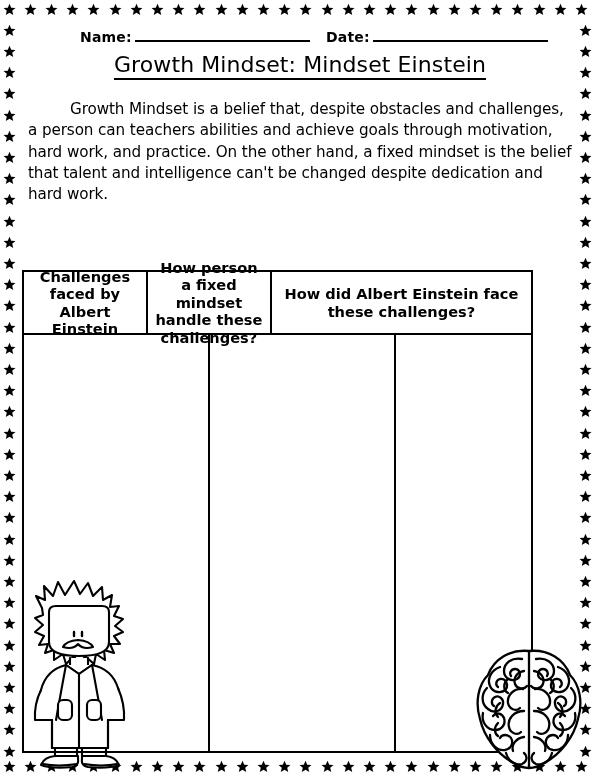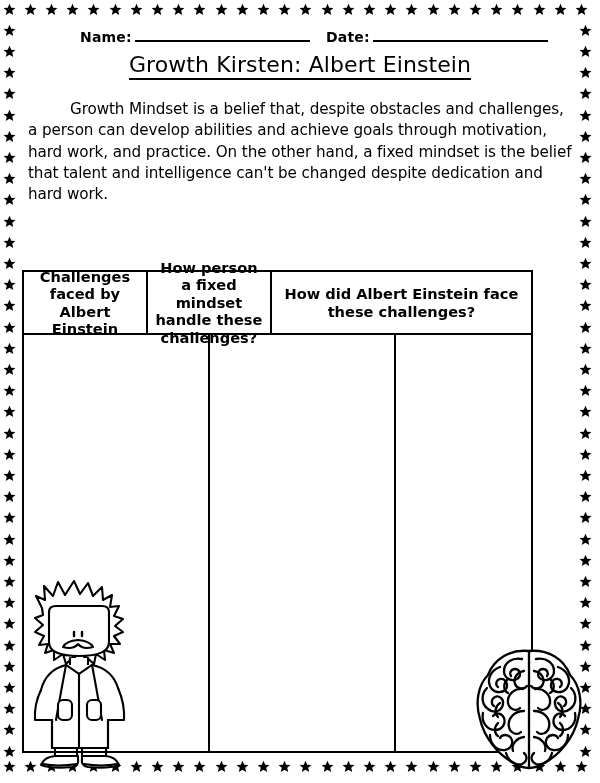--- a/index.html
+++ b/index.html
@@ -799,7 +799,7 @@
   </div>
 
   <div class="title">
-    <span>Growth Kirsten: Albert Einstein</span>
+    <span>Growth Mindset: Mindset Einstein</span>
   </div>
 
   <p class="para para-1">Growth Mindset is a belief that, despite obstacles and challenges, a person can develop abilities and achieve goals through motivation, hard work, and practice.  On the other hand, a fixed mindset is the belief that talent and intelligence can't be changed despite dedication and hard work.</p>

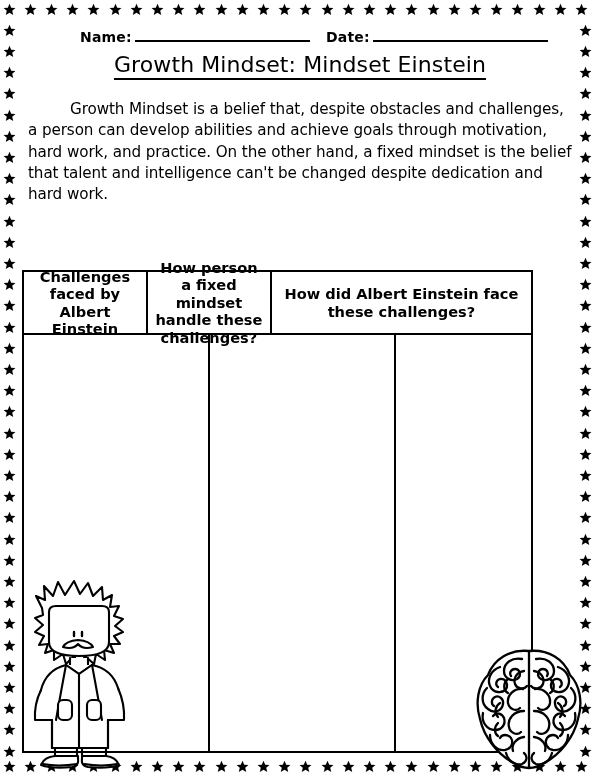--- a/index.html
+++ b/index.html
@@ -802,7 +802,7 @@
     <span>Growth Mindset: Mindset Einstein</span>
   </div>
 
-  <p class="para para-1">Growth Mindset is a belief that, despite obstacles and challenges, a person can develop abilities and achieve goals through motivation, hard work, and practice.  On the other hand, a fixed mindset is the belief that talent and intelligence can't be changed despite dedication and hard work.</p>
+  <p class="para para-1">Growth Mindset is a belief that, despite obstacles and challenges, a person can teachers abilities and achieve goals through motivation, hard work, and practice.  On the other hand, a fixed mindset is the belief that talent and intelligence can't be changed despite dedication and hard work.</p>
 
   <div class="tbl">
     <div class="tbl-head">

